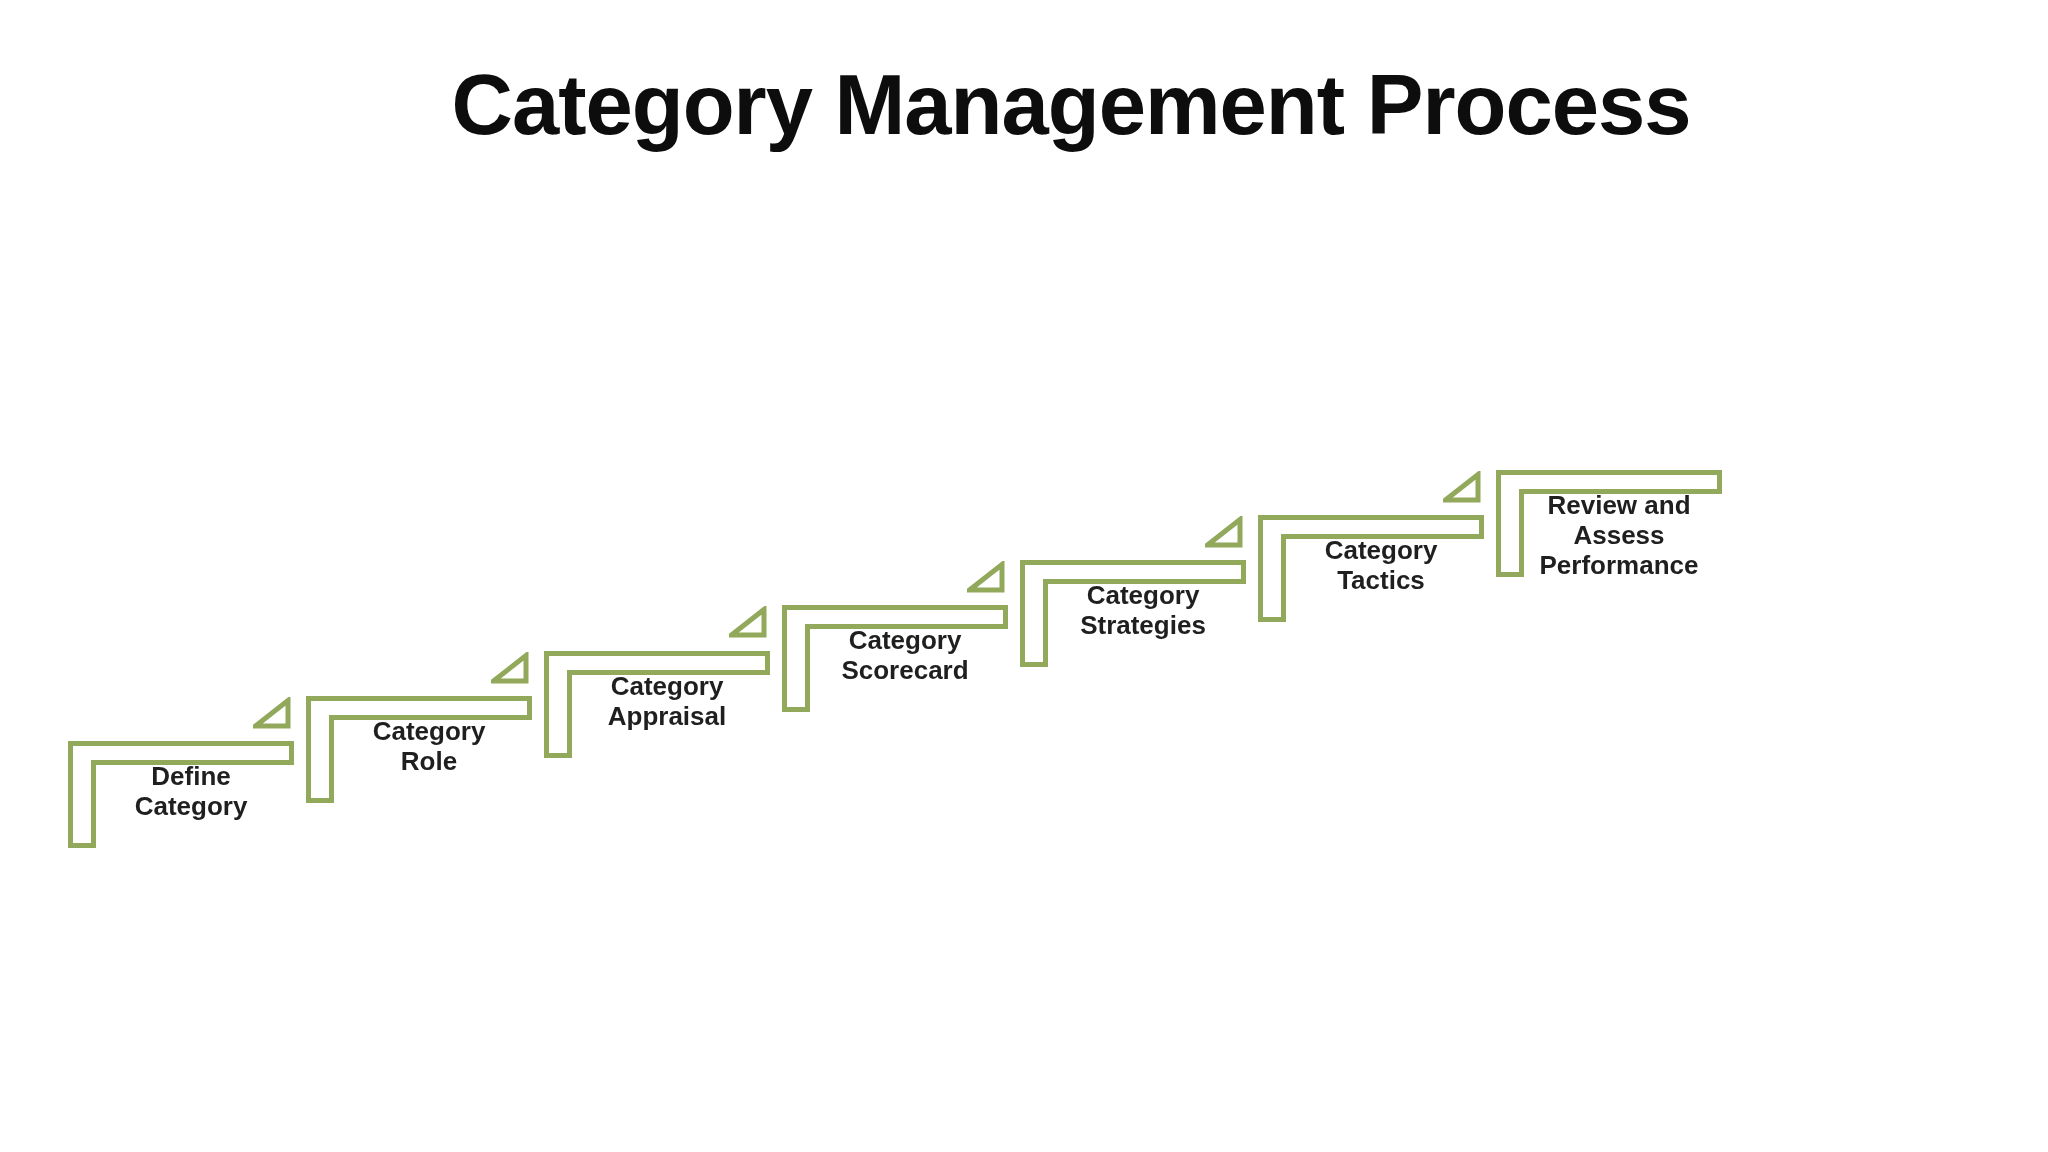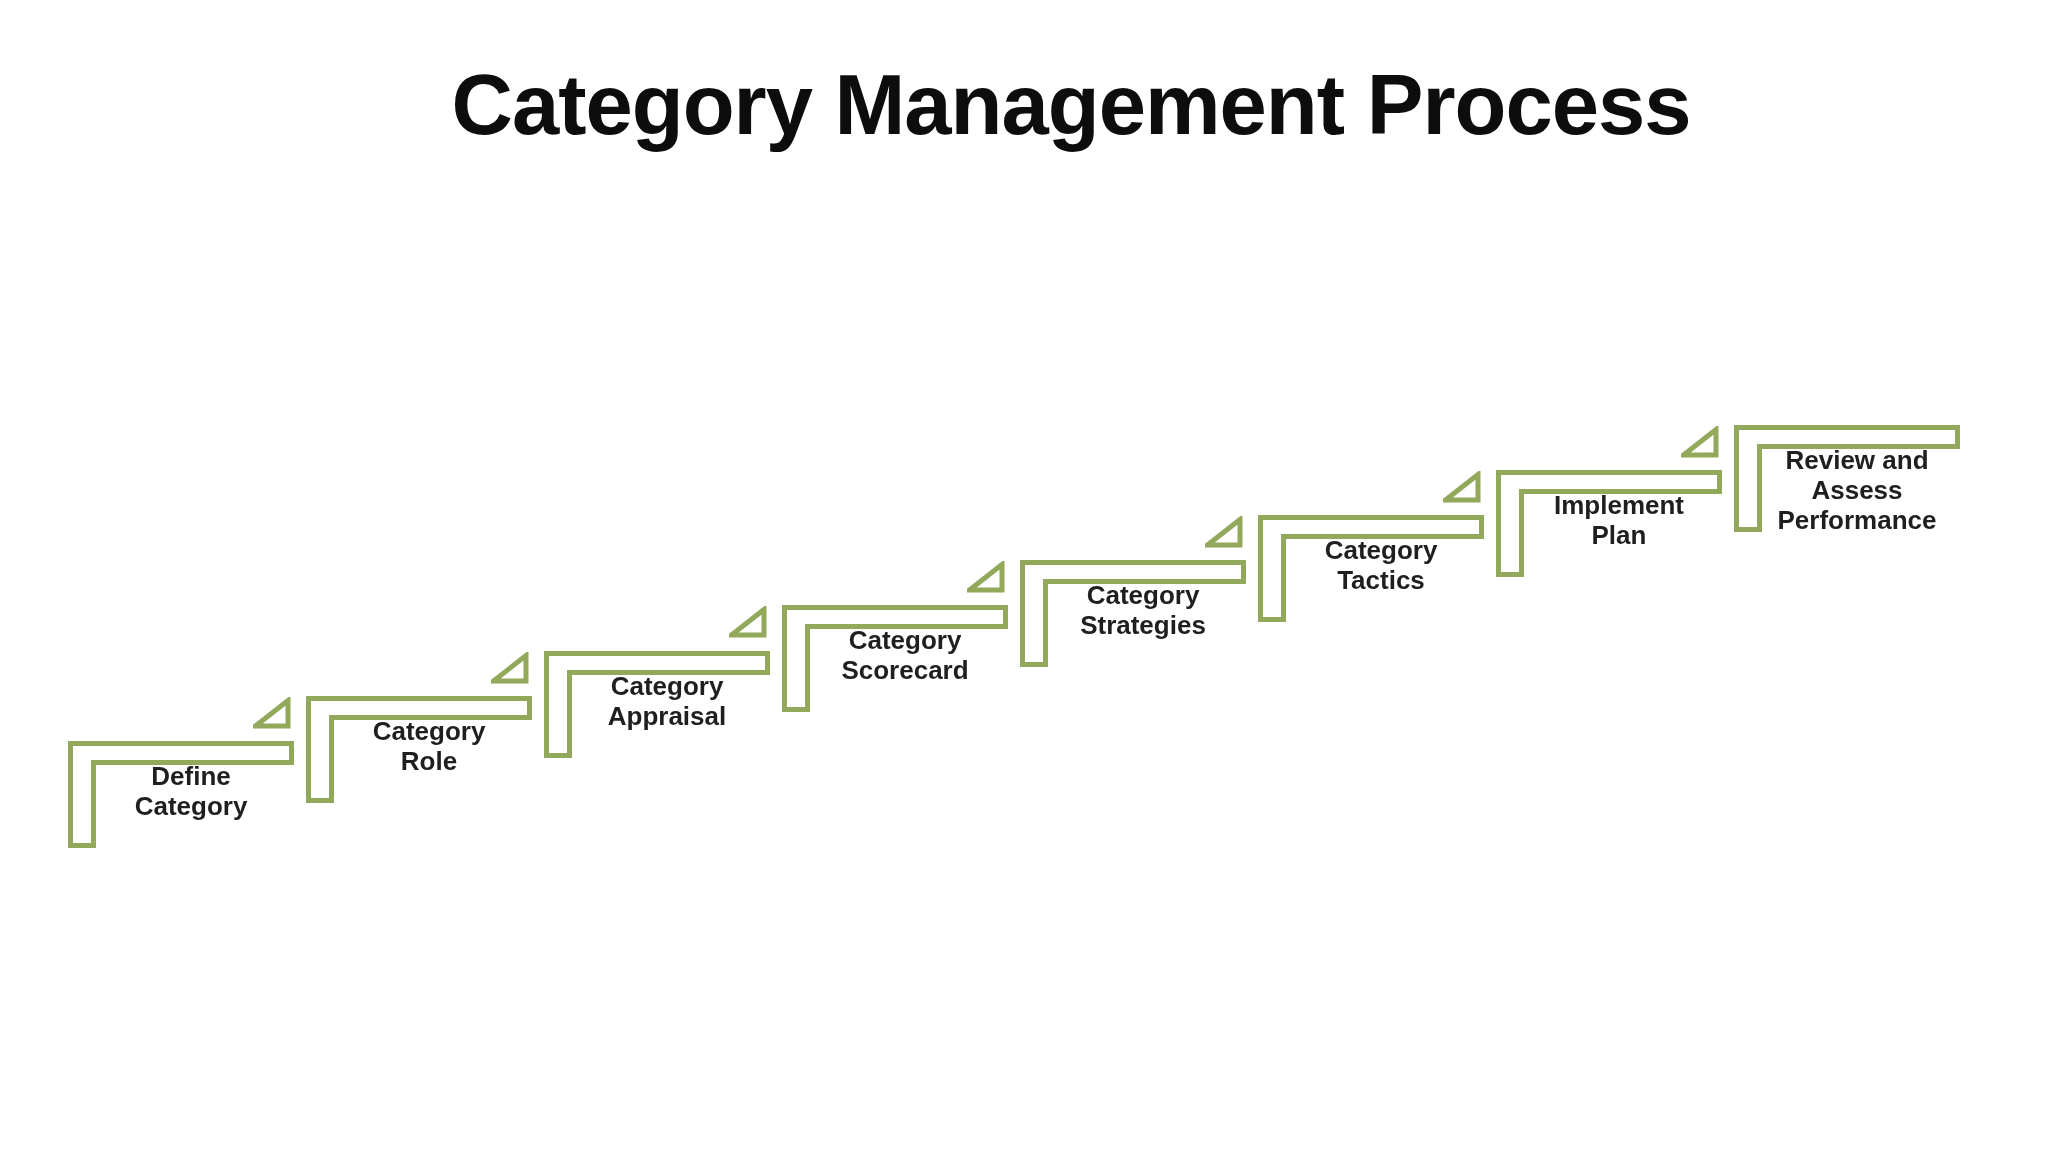--- a/index.html
+++ b/index.html
@@ -152,16 +152,6 @@
 Tactics</div>
     </div>
 
-    <div class="step">
-      <svg class="step-arrow" width="38" height="32" viewBox="0 0 38 32">
-        <polygon points="2.5,29 35,3.5 35,29"></polygon>
-      </svg>
-      <svg class="step-shape" width="230" height="112" viewBox="0 0 230 112">
-        <polygon points="2.5,2.5 223.5,2.5 223.5,21.5 25.5,21.5 25.5,104.5 2.5,104.5"></polygon>
-      </svg>
-      <div class="step-label">Implement
-Plan</div>
-    </div>
 
     <div class="step">
       <svg class="step-arrow" width="38" height="32" viewBox="0 0 38 32">

